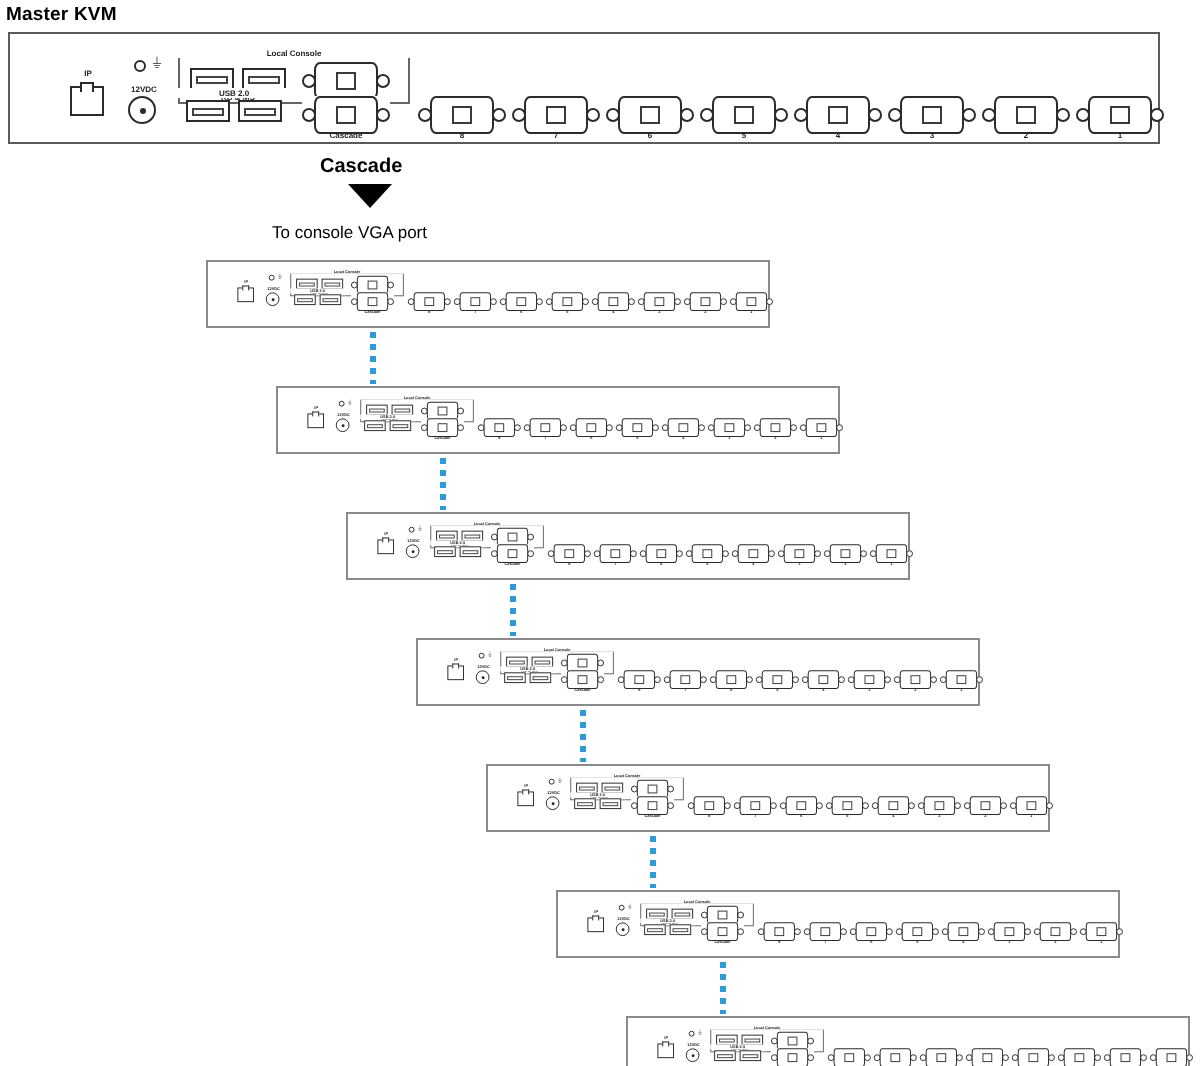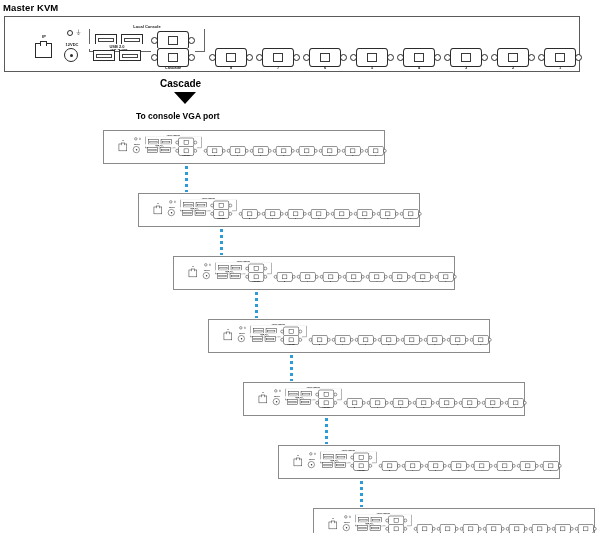--- a/index.html
+++ b/index.html
@@ -11,7 +11,7 @@
   
   .ttl{position:absolute;font-weight:bold;font-size:9.5px;letter-spacing:.1px;}
   .cascade-word{position:absolute;font-weight:bold;font-size:10px;}
-  .console-word{position:absolute;font-weight:bold;font-size:8.5px;}
+  .console-word{position:absolute;font-weight:normal;font-size:8.5px;}
   .lvl{position:absolute;font-weight:bold;font-size:9.5px;text-align:right;
        line-height:13px;white-space:pre-line;}
   .model{position:absolute;font-weight:bold;font-size:9.5px;}

